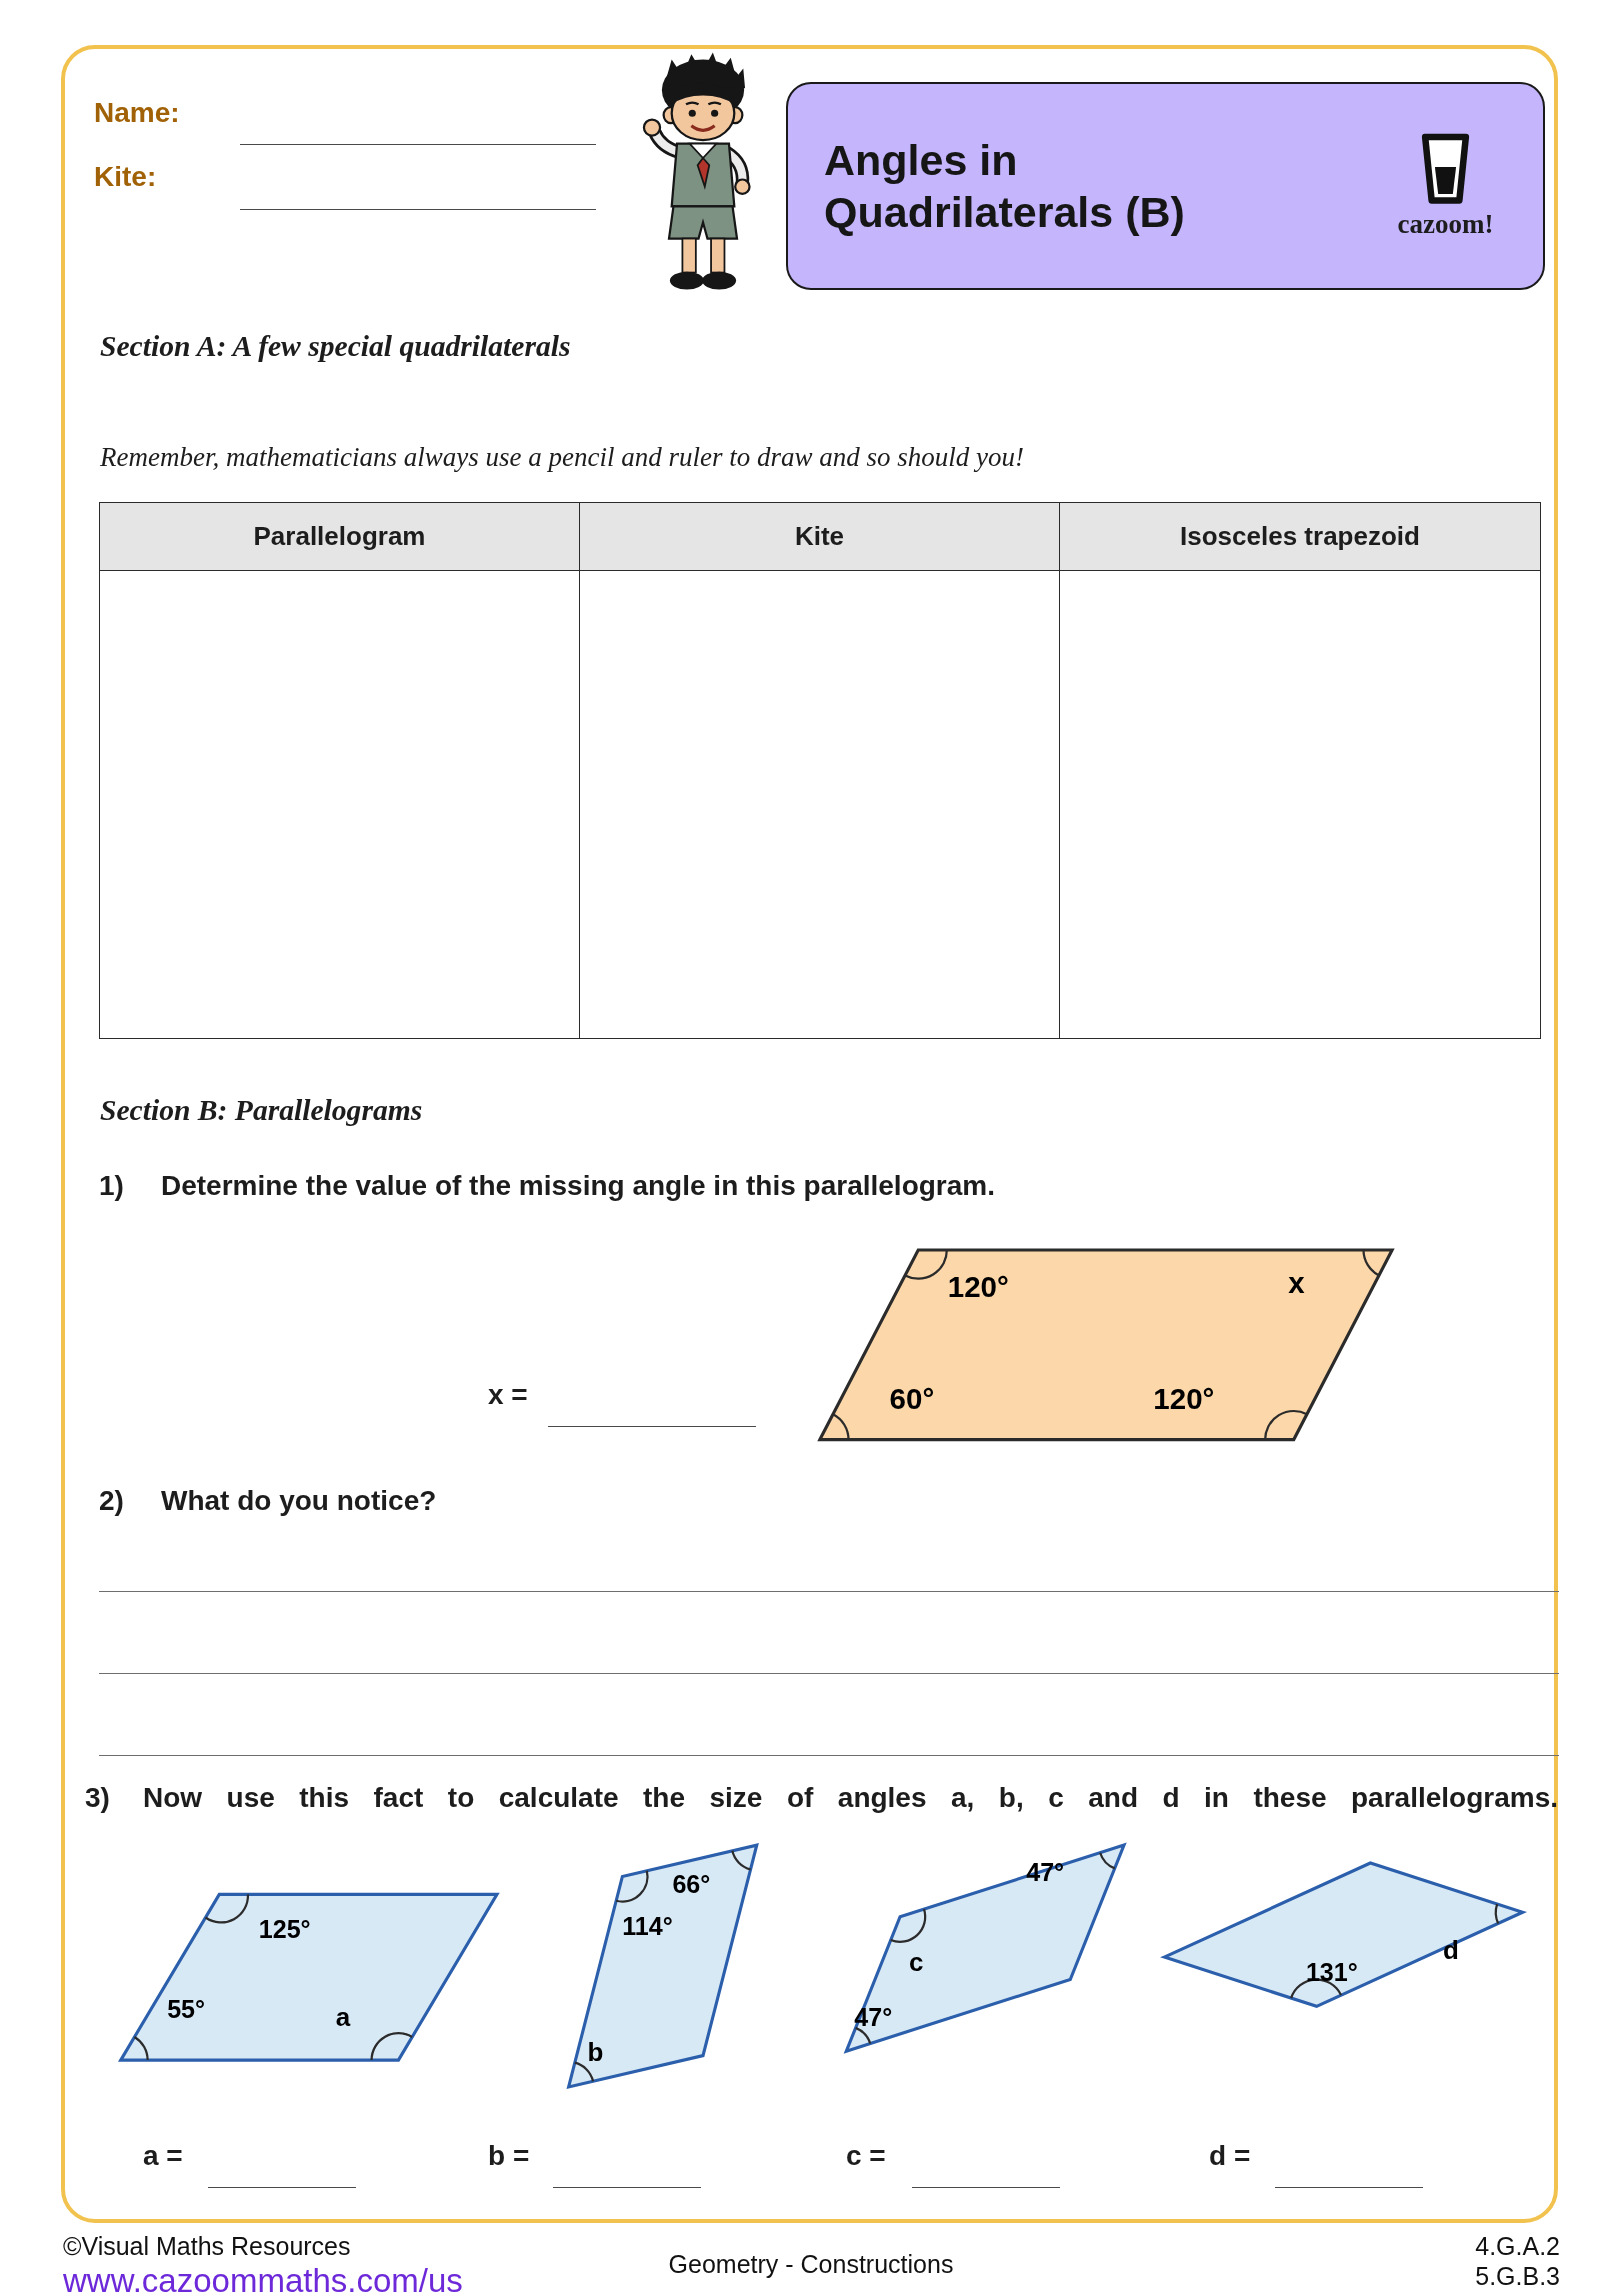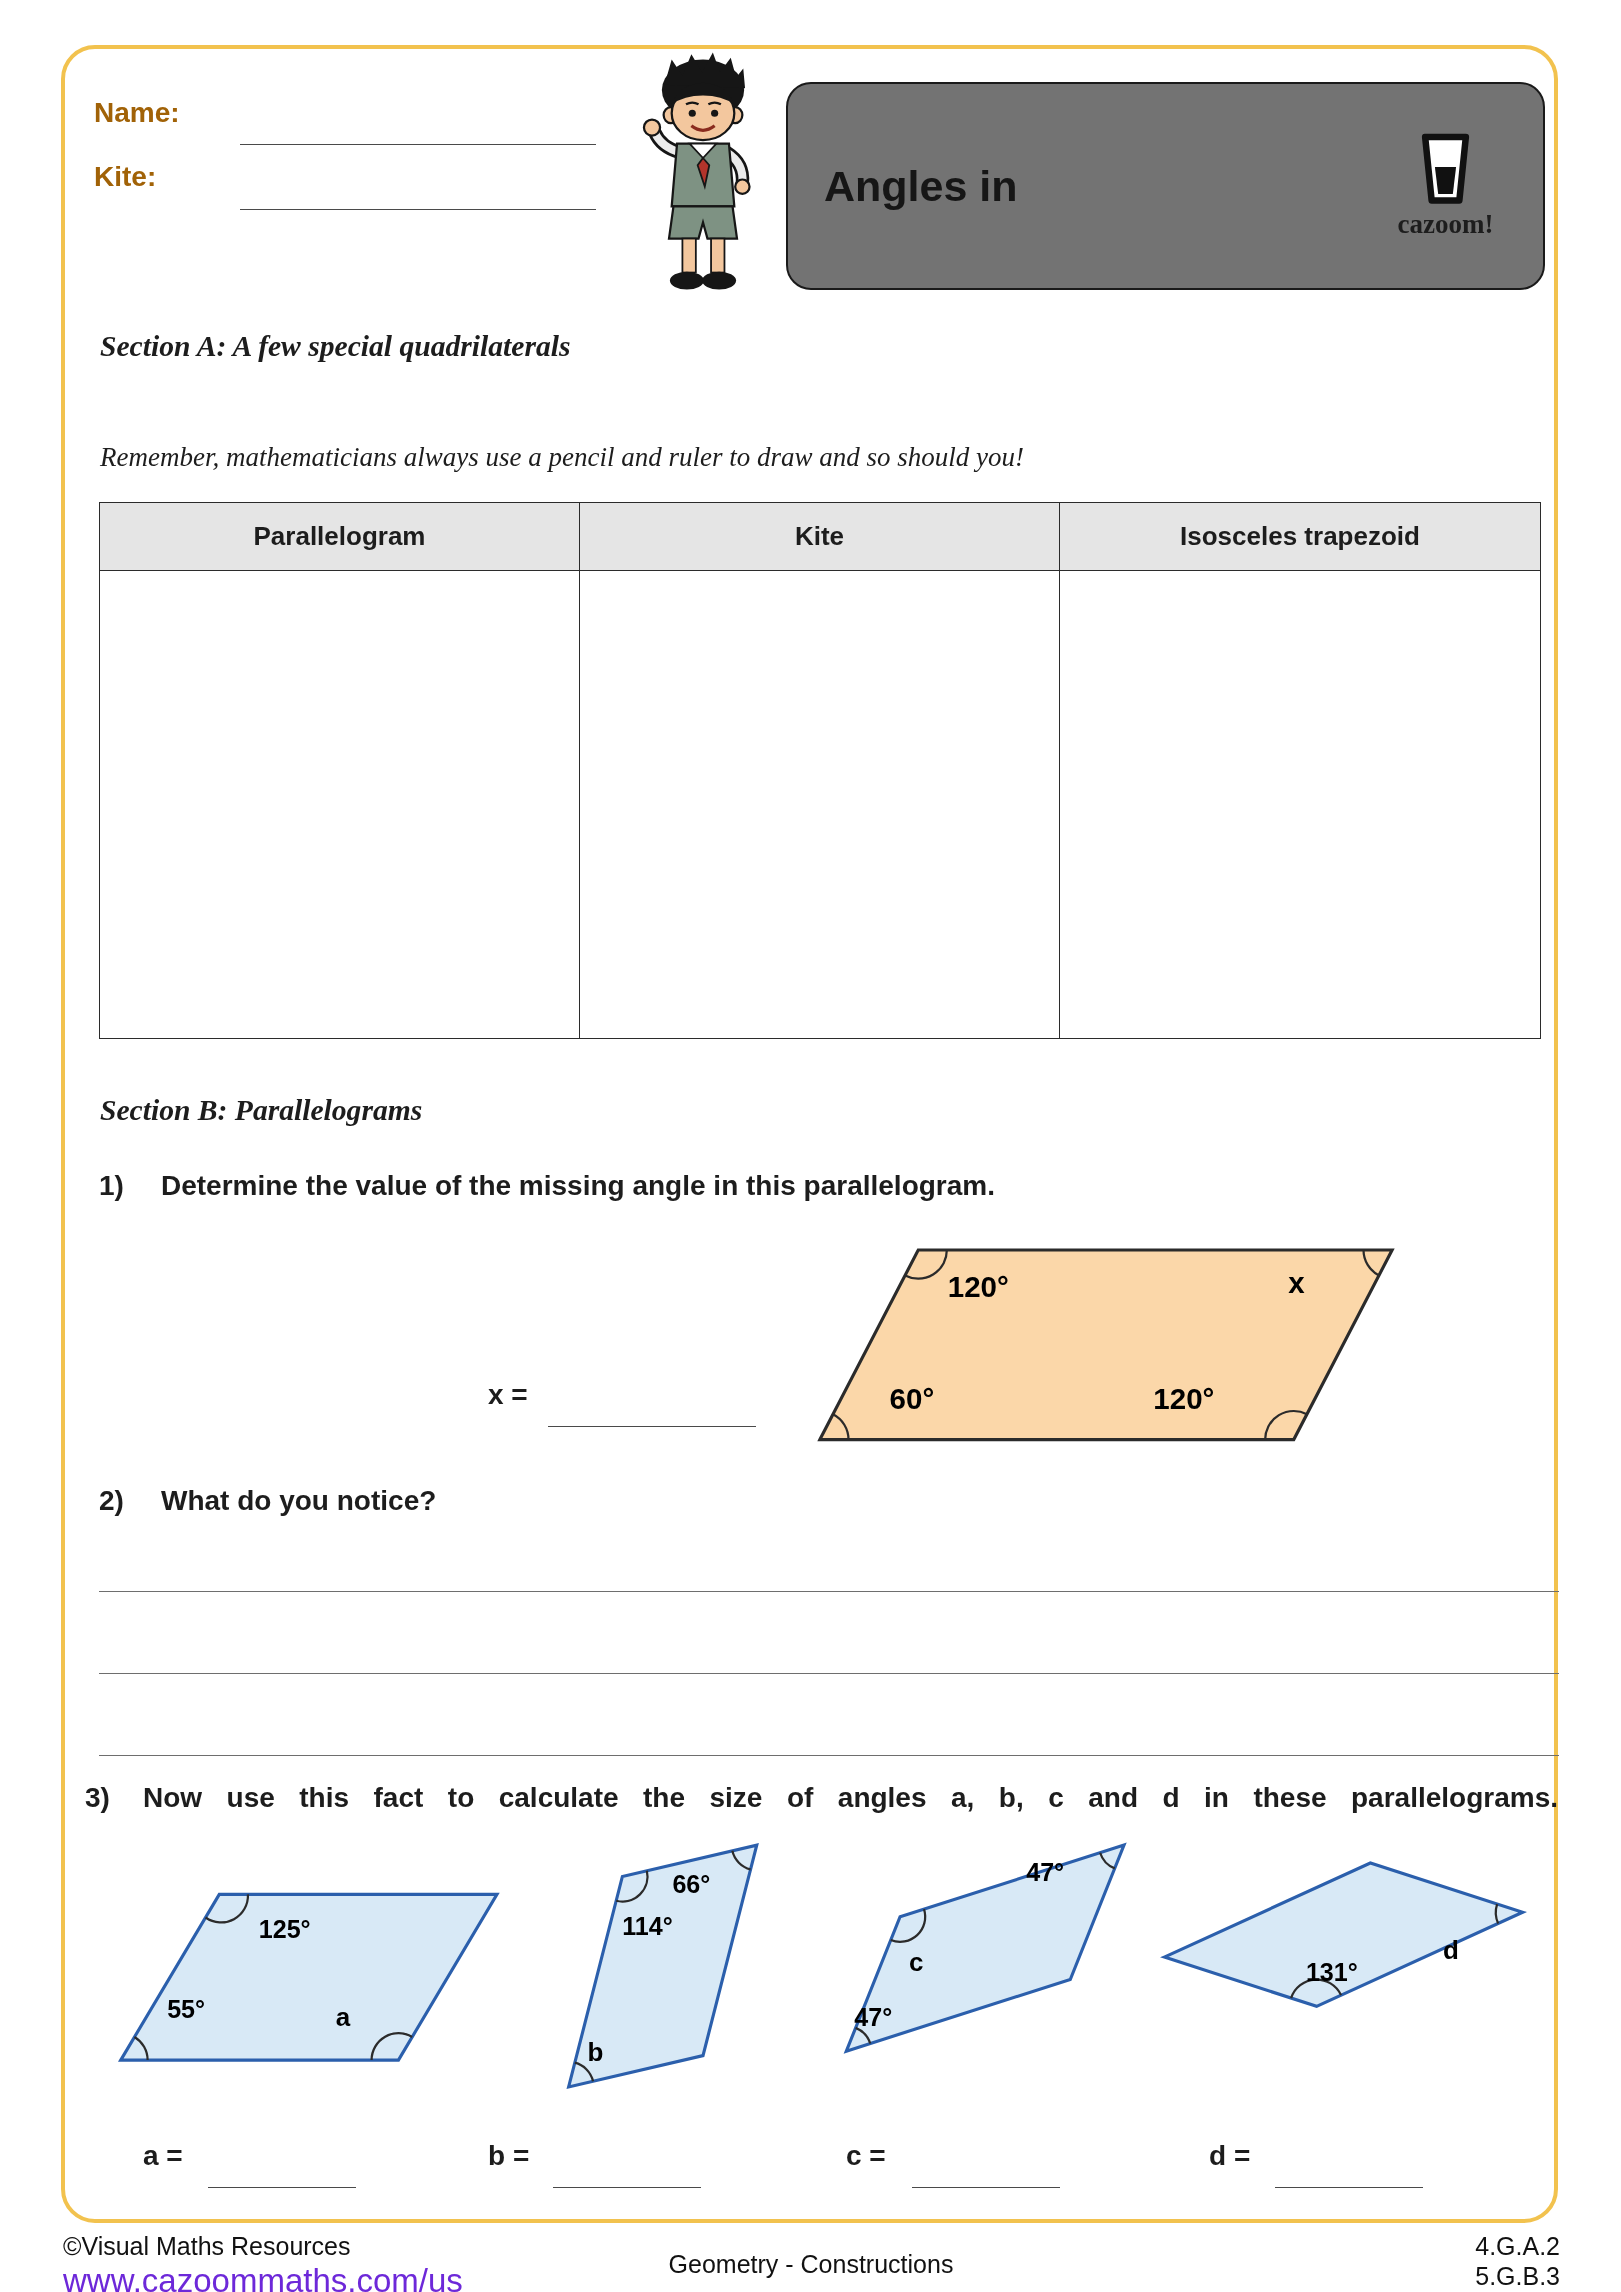--- a/index.html
+++ b/index.html
@@ -15,7 +15,7 @@
   .field-label{font-size:28px;font-weight:bold;color:#a16207;}
   .write-line{border-bottom:1.8px solid #4a4a4a;height:1.8px;}
   .title-box{left:786px;top:82px;width:759px;height:208px;border:2.7px solid #1a1a1a;
-             border-radius:25px;box-sizing:border-box;background:#737373;
+             border-radius:25px;box-sizing:border-box;background:#c4b5fd;
              display:flex;align-items:center;}
   .title-text{padding-left:36px;font-size:43px;font-weight:bold;line-height:1.22;color:#161616;flex:1;}
   .logo-wrap{width:152px;display:flex;flex-direction:column;align-items:center;margin-right:21.5px;}

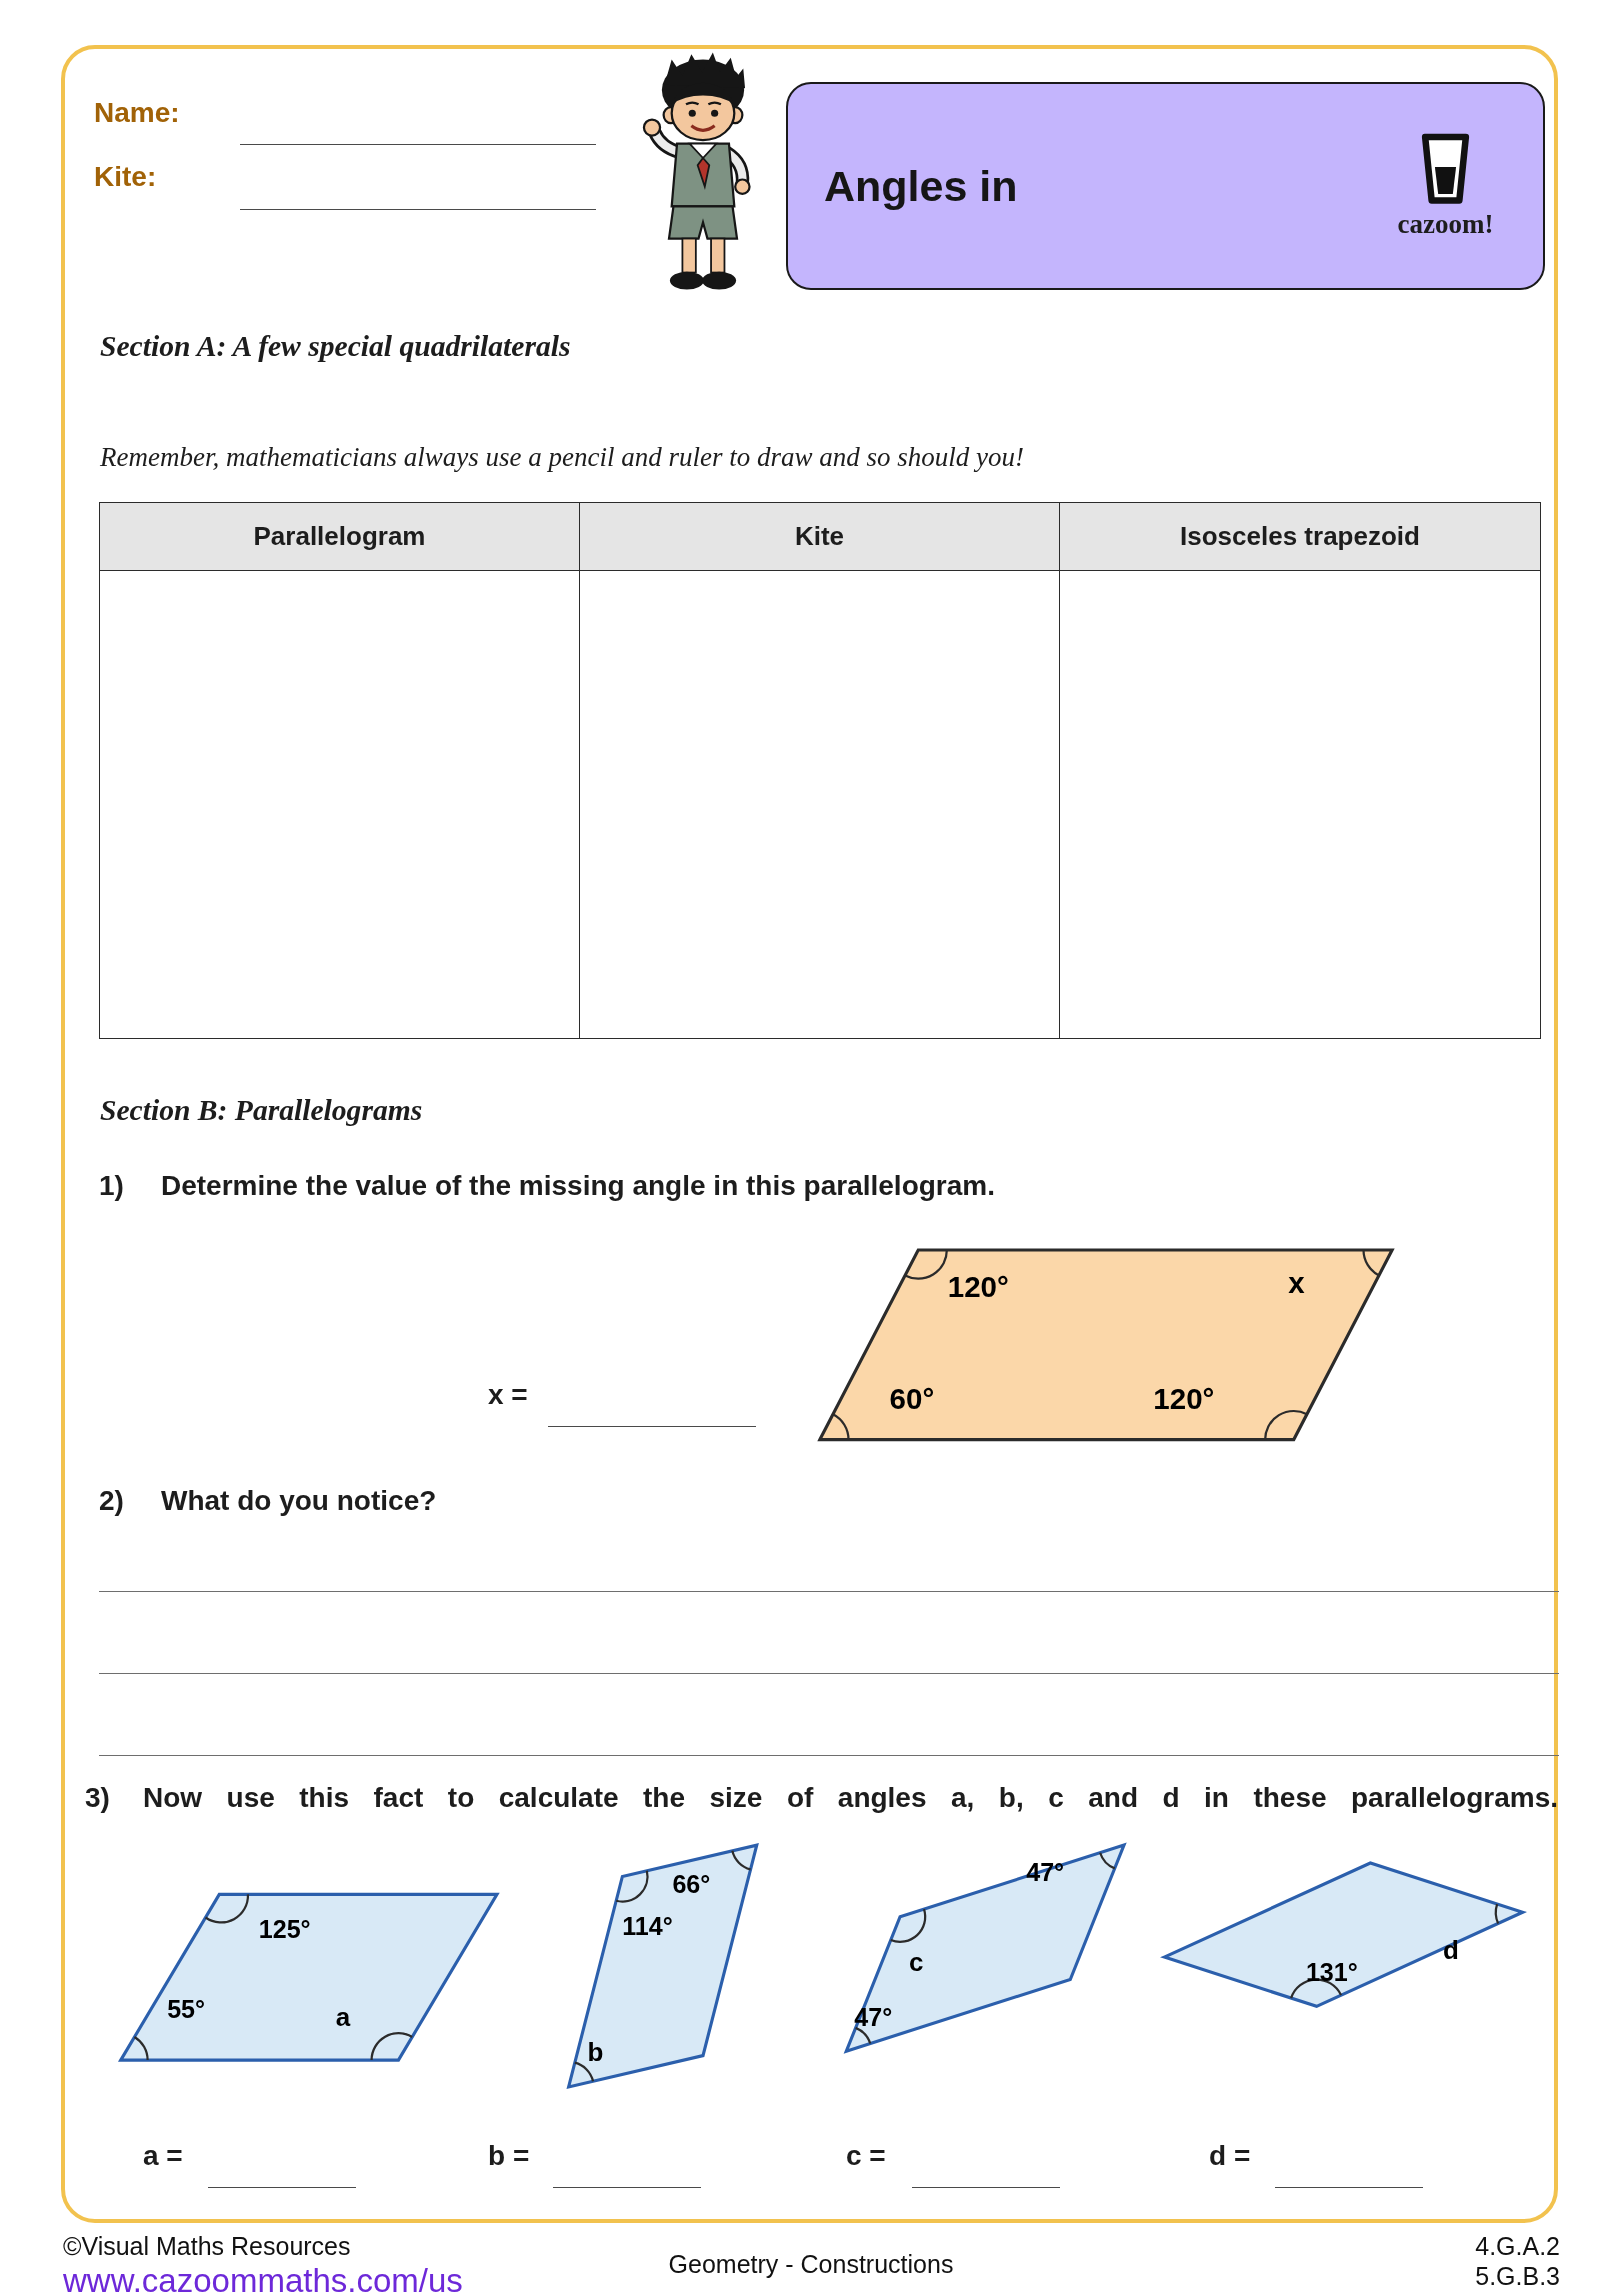--- a/index.html
+++ b/index.html
@@ -92,6 +92,7 @@
   <div class="abs title-box">
     <div class="title-text">
       <div>Angles in</div>
+      <div>Quadrilaterals (B)</div>
     </div>
     <div class="logo-wrap">
       <svg width="57" height="75" viewBox="0 0 70 90">

